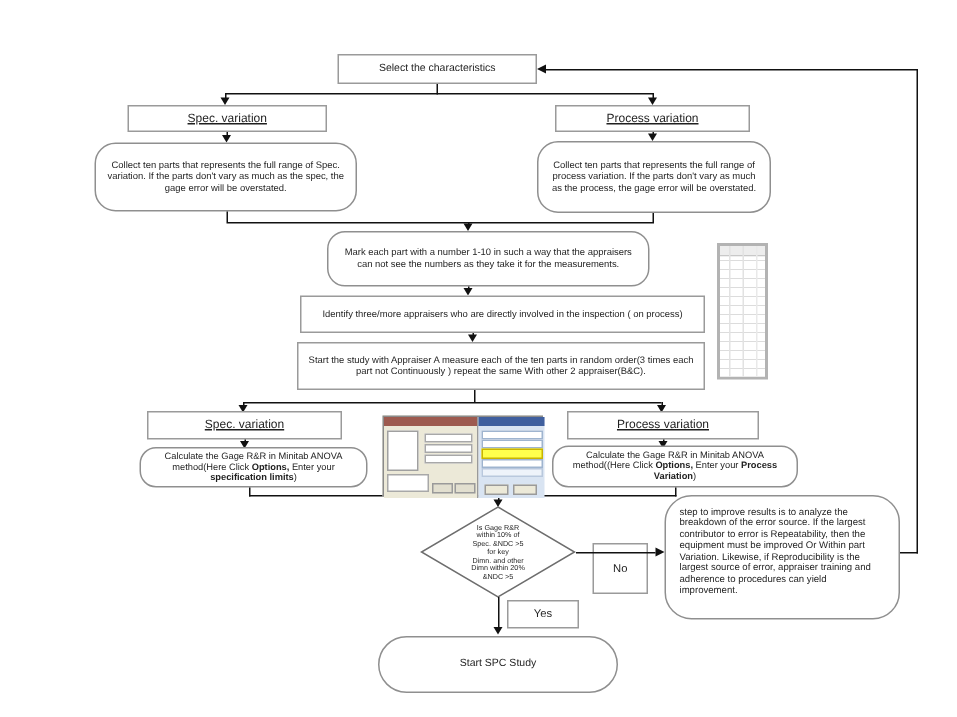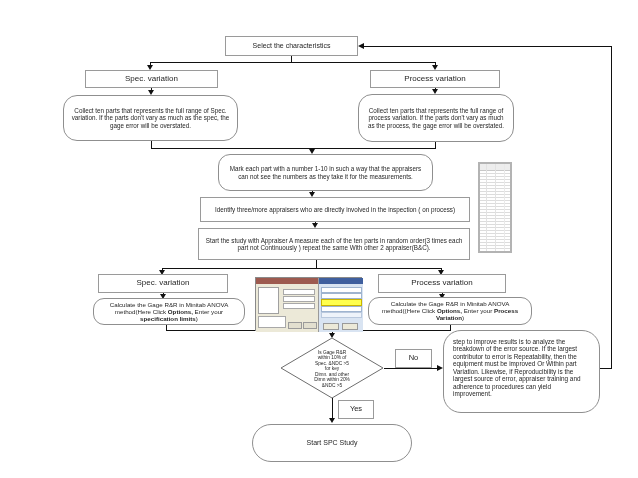--- a/index.html
+++ b/index.html
@@ -9,7 +9,7 @@
   .node{position:absolute;background:#fff;border:1px solid #9a9a9a;box-sizing:border-box;
         display:flex;align-items:center;justify-content:center;text-align:center;line-height:1.12;}
   .rounded{border-radius:14px;border-color:#8f8f8f;}
-  .hdr{font-size:8px;}
+  .hdr{font-size:8px;text-decoration:underline;}
   .small{font-size:6.3px;padding:2px 6px;}
   .tiny{font-size:6.2px;padding:2px 5px;}
   .ln{position:absolute;background:#111;}

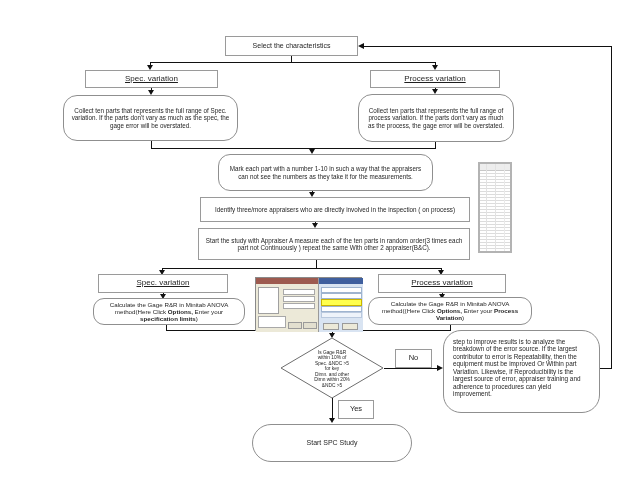--- a/index.html
+++ b/index.html
@@ -106,7 +106,7 @@
     <div>&amp;NDC &gt;5</div>
   </div>
 
-  <div class="node" style="left:395px;top:349px;width:37px;height:19px;font-size:7.5px;">No</div>
+  <div class="node" style="left:395px;top:362px;width:37px;height:34px;font-size:7.5px;">No</div>
   <div class="ln" style="left:384px;top:368px;width:53px;height:1px;"></div>
   <div class="ah-right" style="left:437px;top:365px;"></div>
 

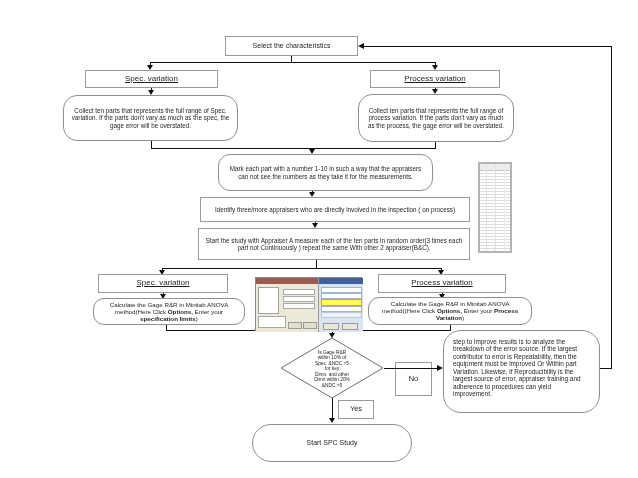--- a/index.html
+++ b/index.html
@@ -120,7 +120,7 @@
 
   <div class="ln" style="left:332px;top:398px;width:1px;height:21px;"></div>
   <div class="ah-down" style="left:329px;top:418px;"></div>
-  <div class="node" style="left:338px;top:400px;width:36px;height:19px;font-size:7.5px;">Yes</div>
+  <div class="node" style="left:338px;top:400px;width:48px;height:19px;font-size:7.5px;">Yes</div>
 
   <div class="node rounded" style="left:252px;top:424px;width:160px;height:38px;border-radius:19px;font-size:7px;">Start SPC Study</div>
 

